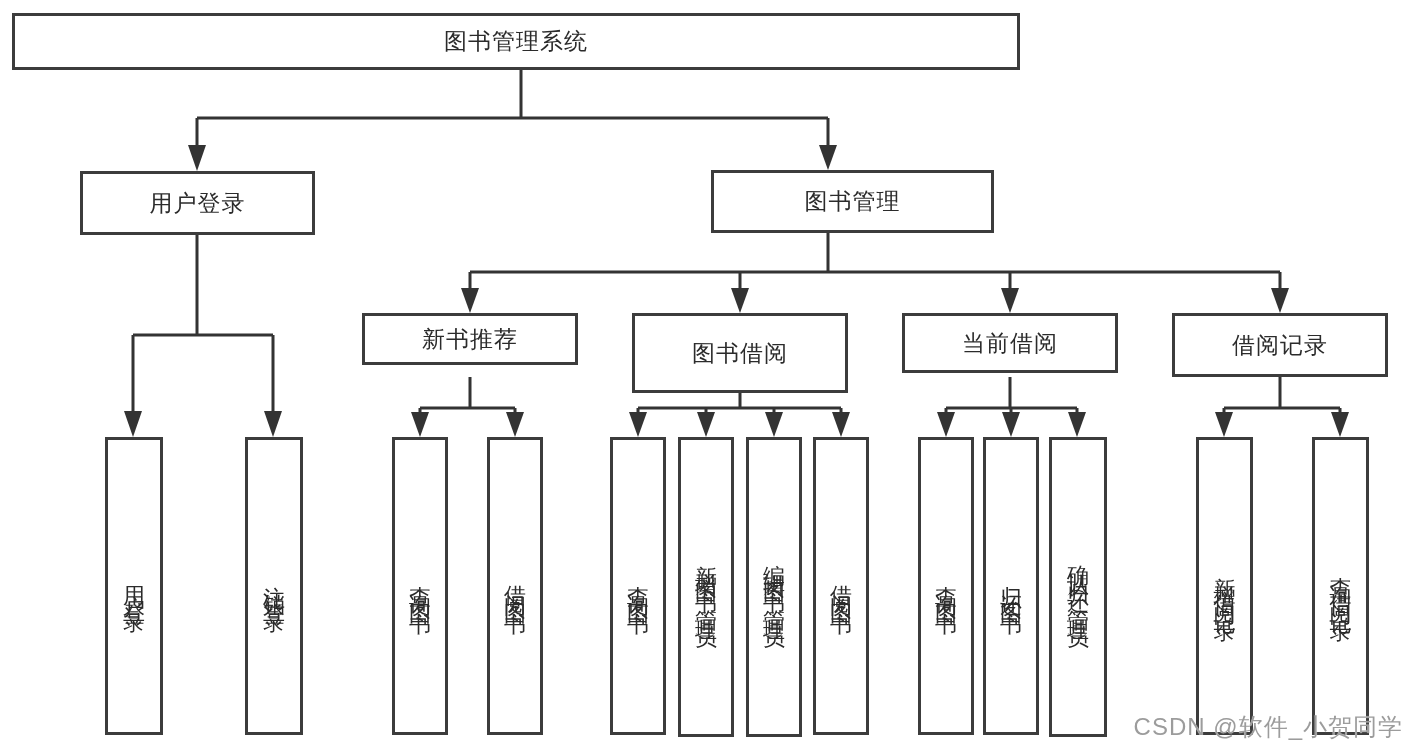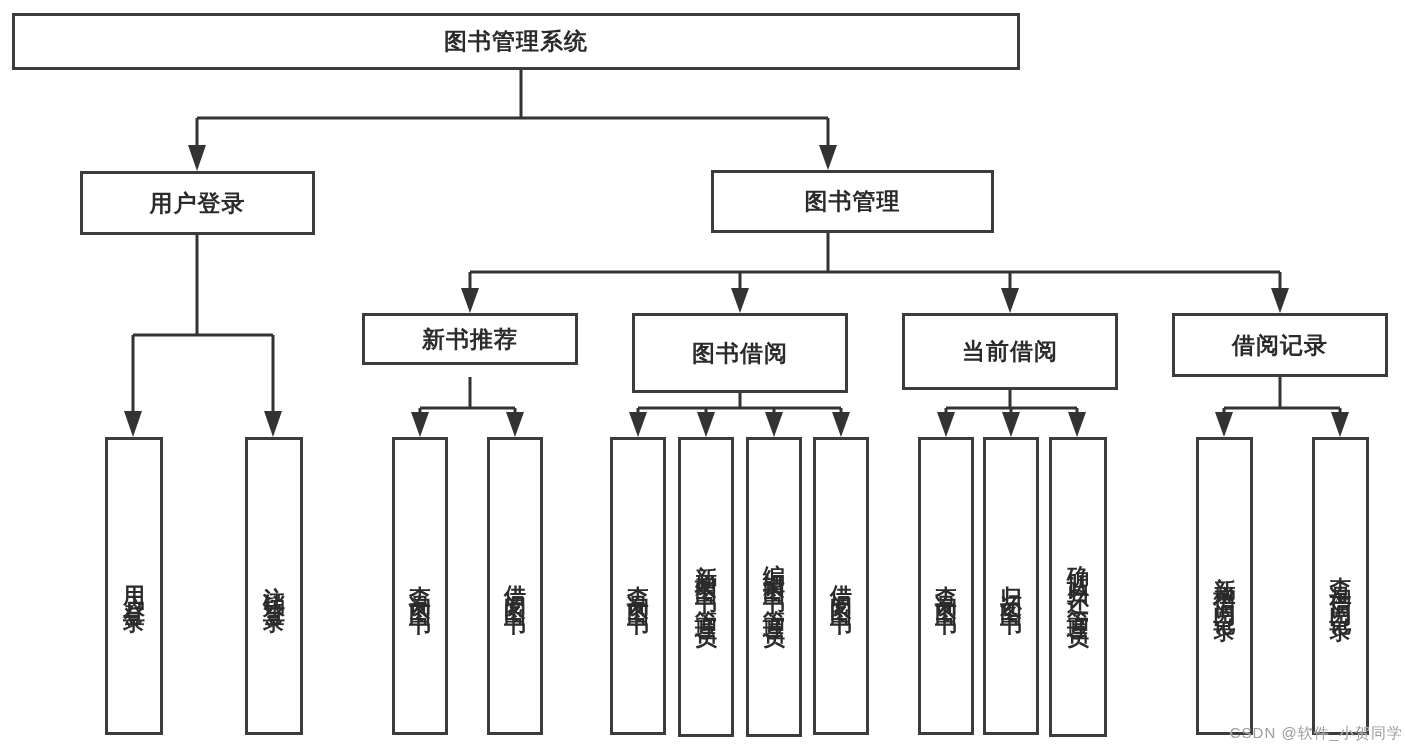--- a/index.html
+++ b/index.html
@@ -31,7 +31,6 @@
   .node .lbl{
     color:var(--text);
     white-space:nowrap;
-    font-weight:bold;
   }
   .box-h .lbl{
     font-size:23px;

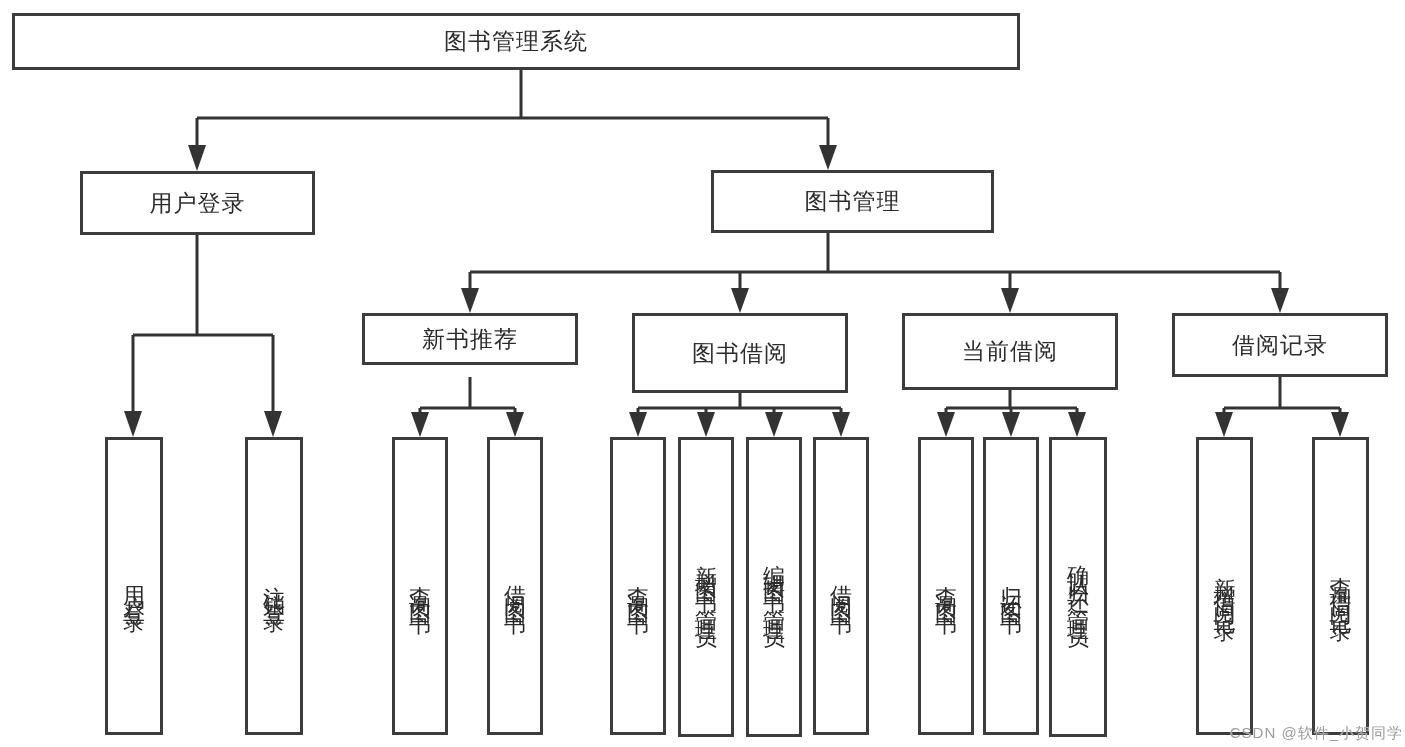--- a/index.html
+++ b/index.html
@@ -123,7 +123,7 @@
   <div class="node box-h" style="left:632px;top:313px;width:216px;height:80px">
     <span class="lbl">图书借阅</span>
   </div>
-  <div class="node box-h" style="left:902px;top:313px;width:216px;height:77px">
+  <div class="node box-h" style="left:902px;top:313px;width:216px;height:60px">
     <span class="lbl">当前借阅</span>
   </div>
   <div class="node box-h" style="left:1172px;top:313px;width:216px;height:64px">

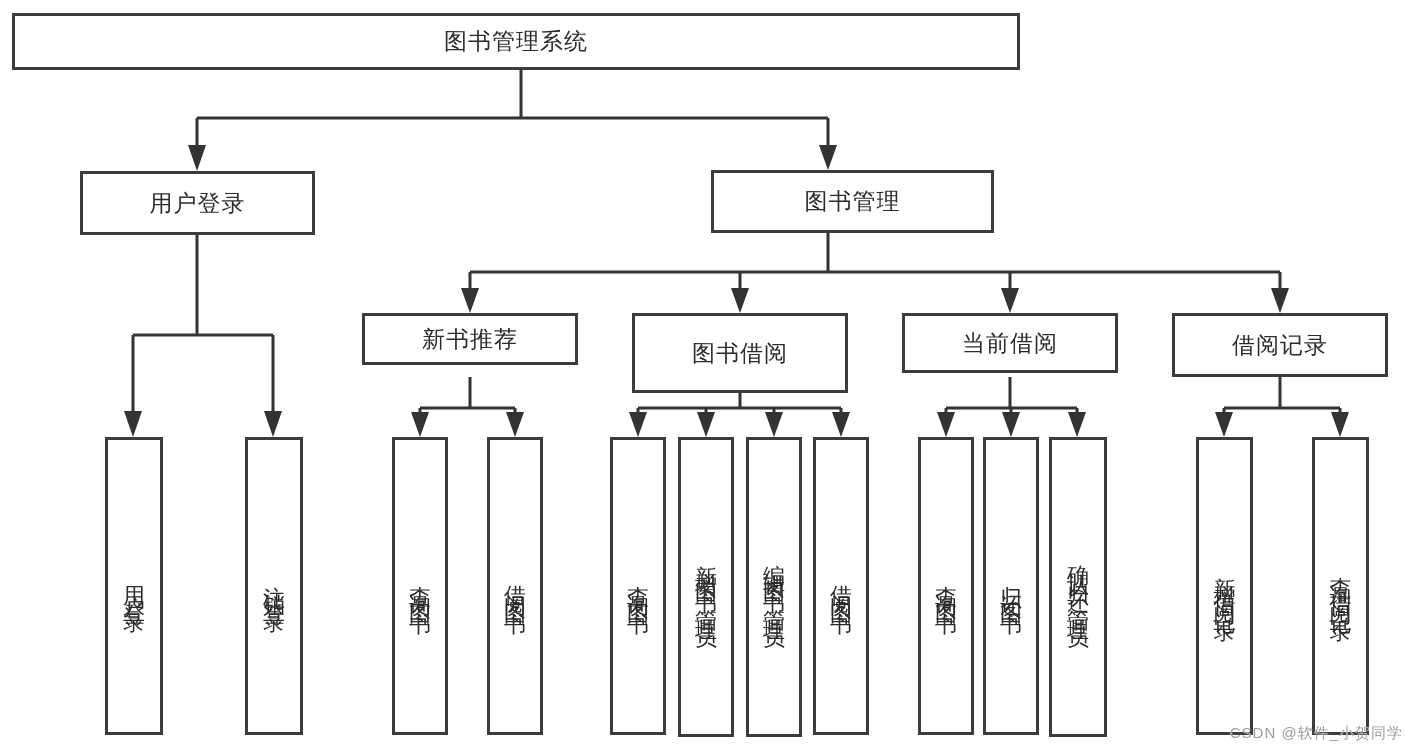--- a/index.html
+++ b/index.html
@@ -47,7 +47,7 @@
     position:absolute;
     right:2px;bottom:4px;
     z-index:5;
-    font-size:15px;
+    font-size:24px;
     letter-spacing:1px;
     color:var(--watermark);
     text-shadow:0 0 1px #ffffff;

